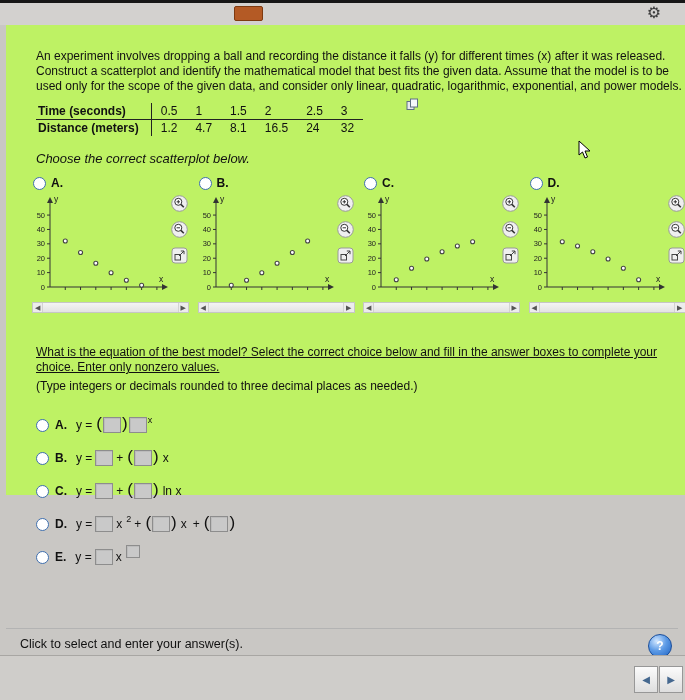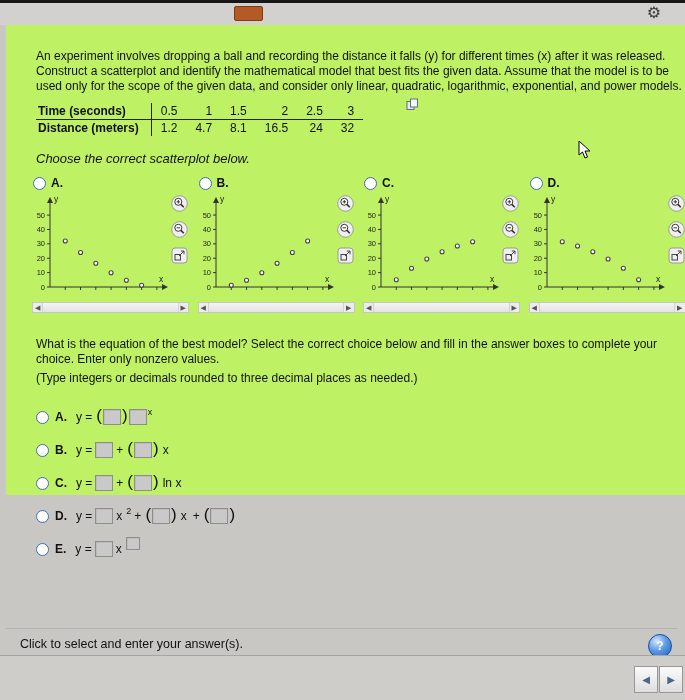--- a/index.html
+++ b/index.html
@@ -11,7 +11,7 @@
   .content{position:absolute;left:6px;top:25px;width:672px;height:470px;background:#bef264;padding-left:16px;}
   .intro{margin:24px 8px 0 14px;font-size:12px;line-height:15px;}
   .data-table{border-collapse:collapse;margin:9px 0 0 14px;font-size:12px;}
-  .data-table td{padding:1px 9px;text-align:right;}
+  .data-table td{padding:1px 9px;text-align:left;}
   .data-table td.lbl{font-weight:bold;text-align:left;border-right:1.5px solid #222;padding-left:2px;padding-right:12px;margin-left:10px;}
   .data-table tr.first td{border-bottom:1.5px solid #222;}
   .copy-icon{position:absolute;left:400px;top:72px;}

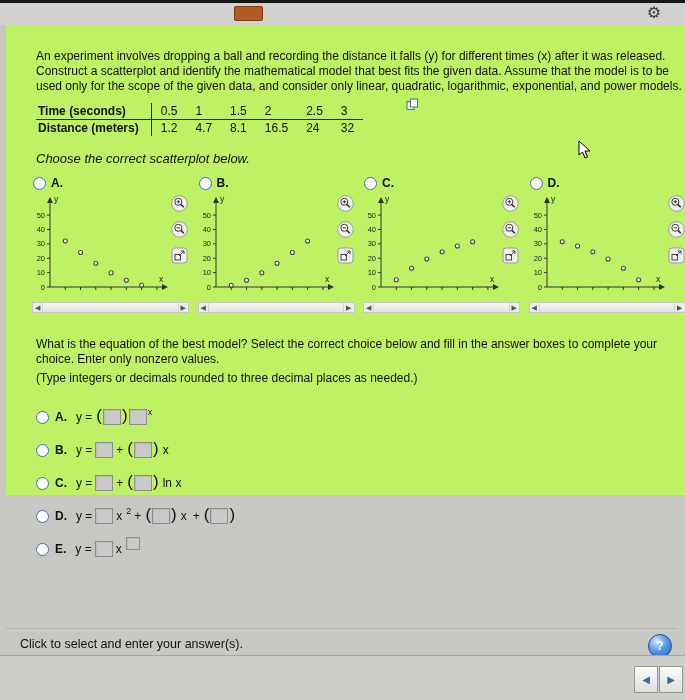--- a/index.html
+++ b/index.html
@@ -29,7 +29,7 @@
   .hscroll{display:flex;align-items:center;height:11px;margin:3px 0 0 2px;background:#ececec;border:1px solid #c6c6c6;width:157px;box-sizing:border-box;}
   .hscroll .arr{font-size:7px;color:#555;padding:0 2px;line-height:9px;}
   .hscroll .track{flex:1;height:100%;background:linear-gradient(#f4f4f4,#e3e3e3);border-left:1px solid #d2d2d2;border-right:1px solid #d2d2d2;}
-  .q2{margin:24px 10px 0 14px;font-size:12px;line-height:15px;}
+  .q2{margin:32px 10px 0 14px;font-size:12px;line-height:15px;text-decoration:underline;}
   .note{margin:4px 10px 10px 14px;font-size:12px;}
   .eq-list{margin:20px 0 0 14px;}
   .eq-row{display:flex;align-items:center;margin-bottom:9px;gap:6px;height:24px;}

